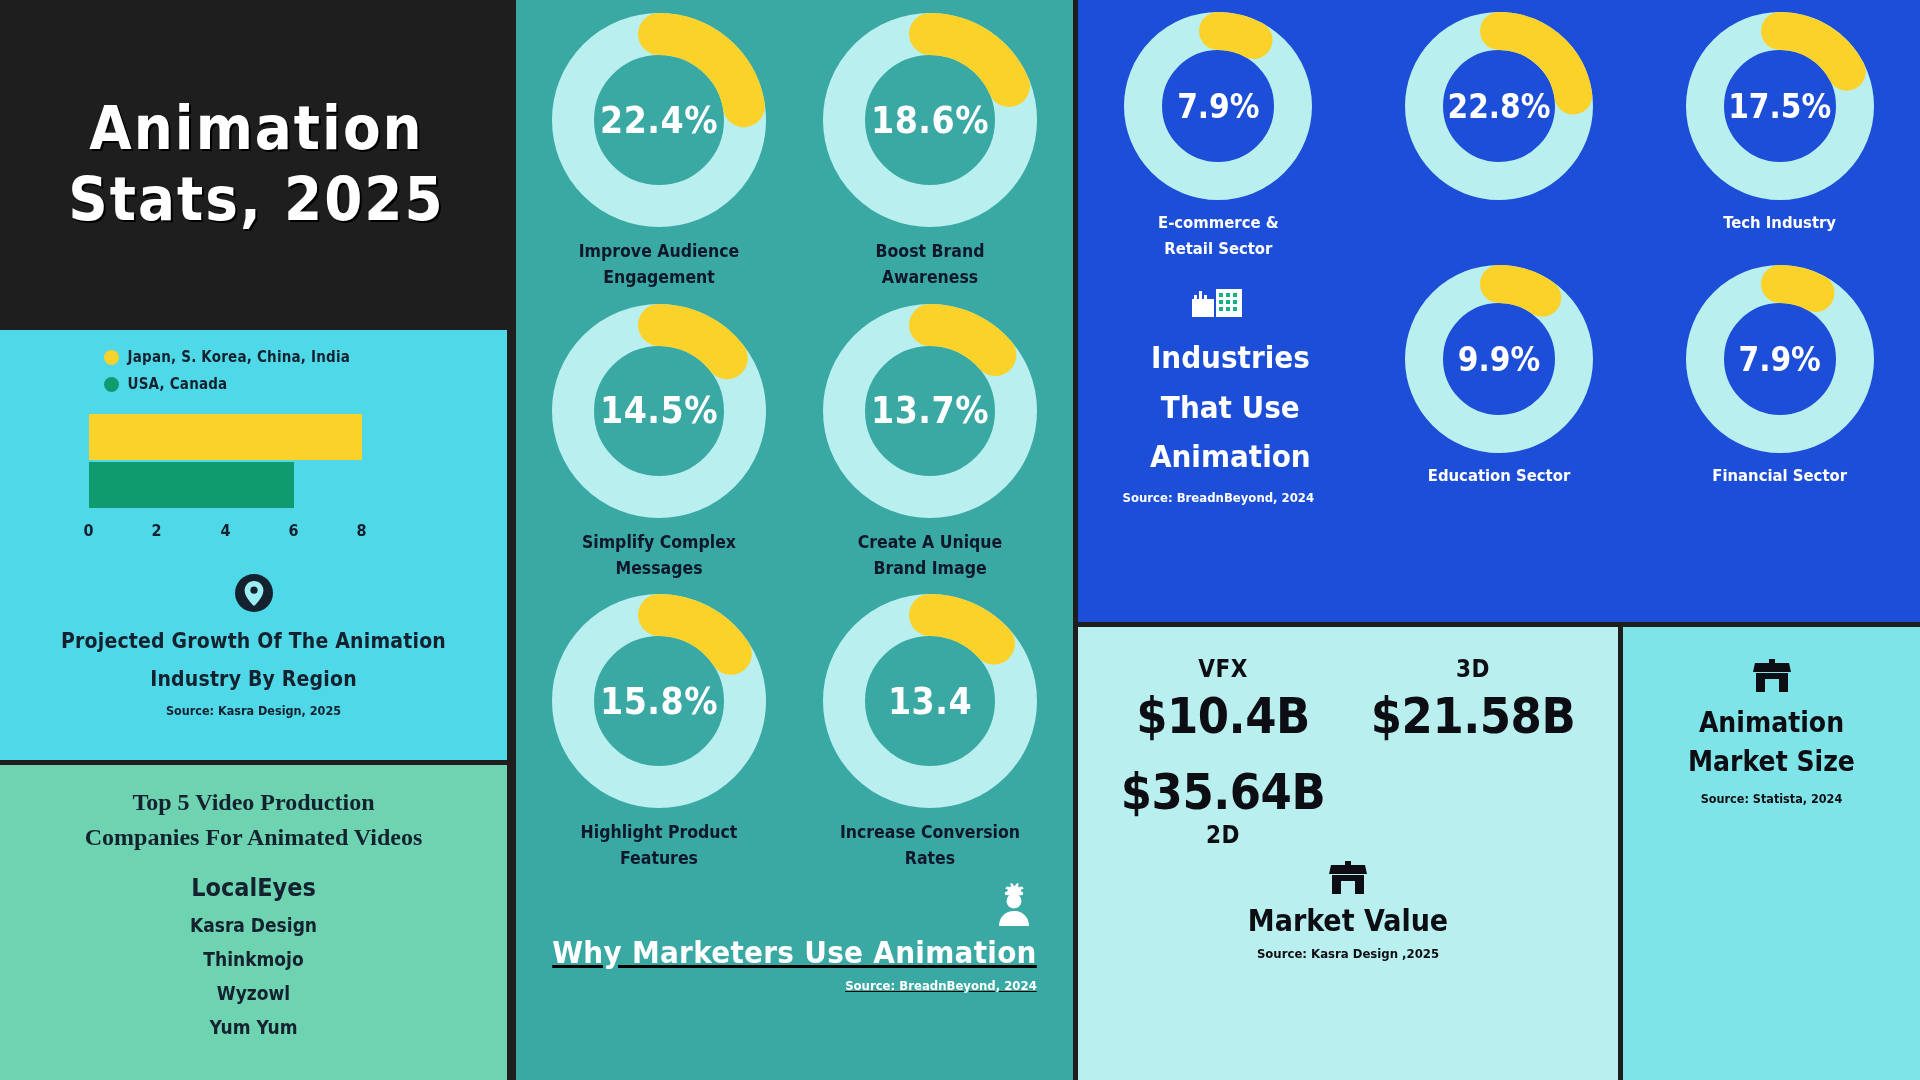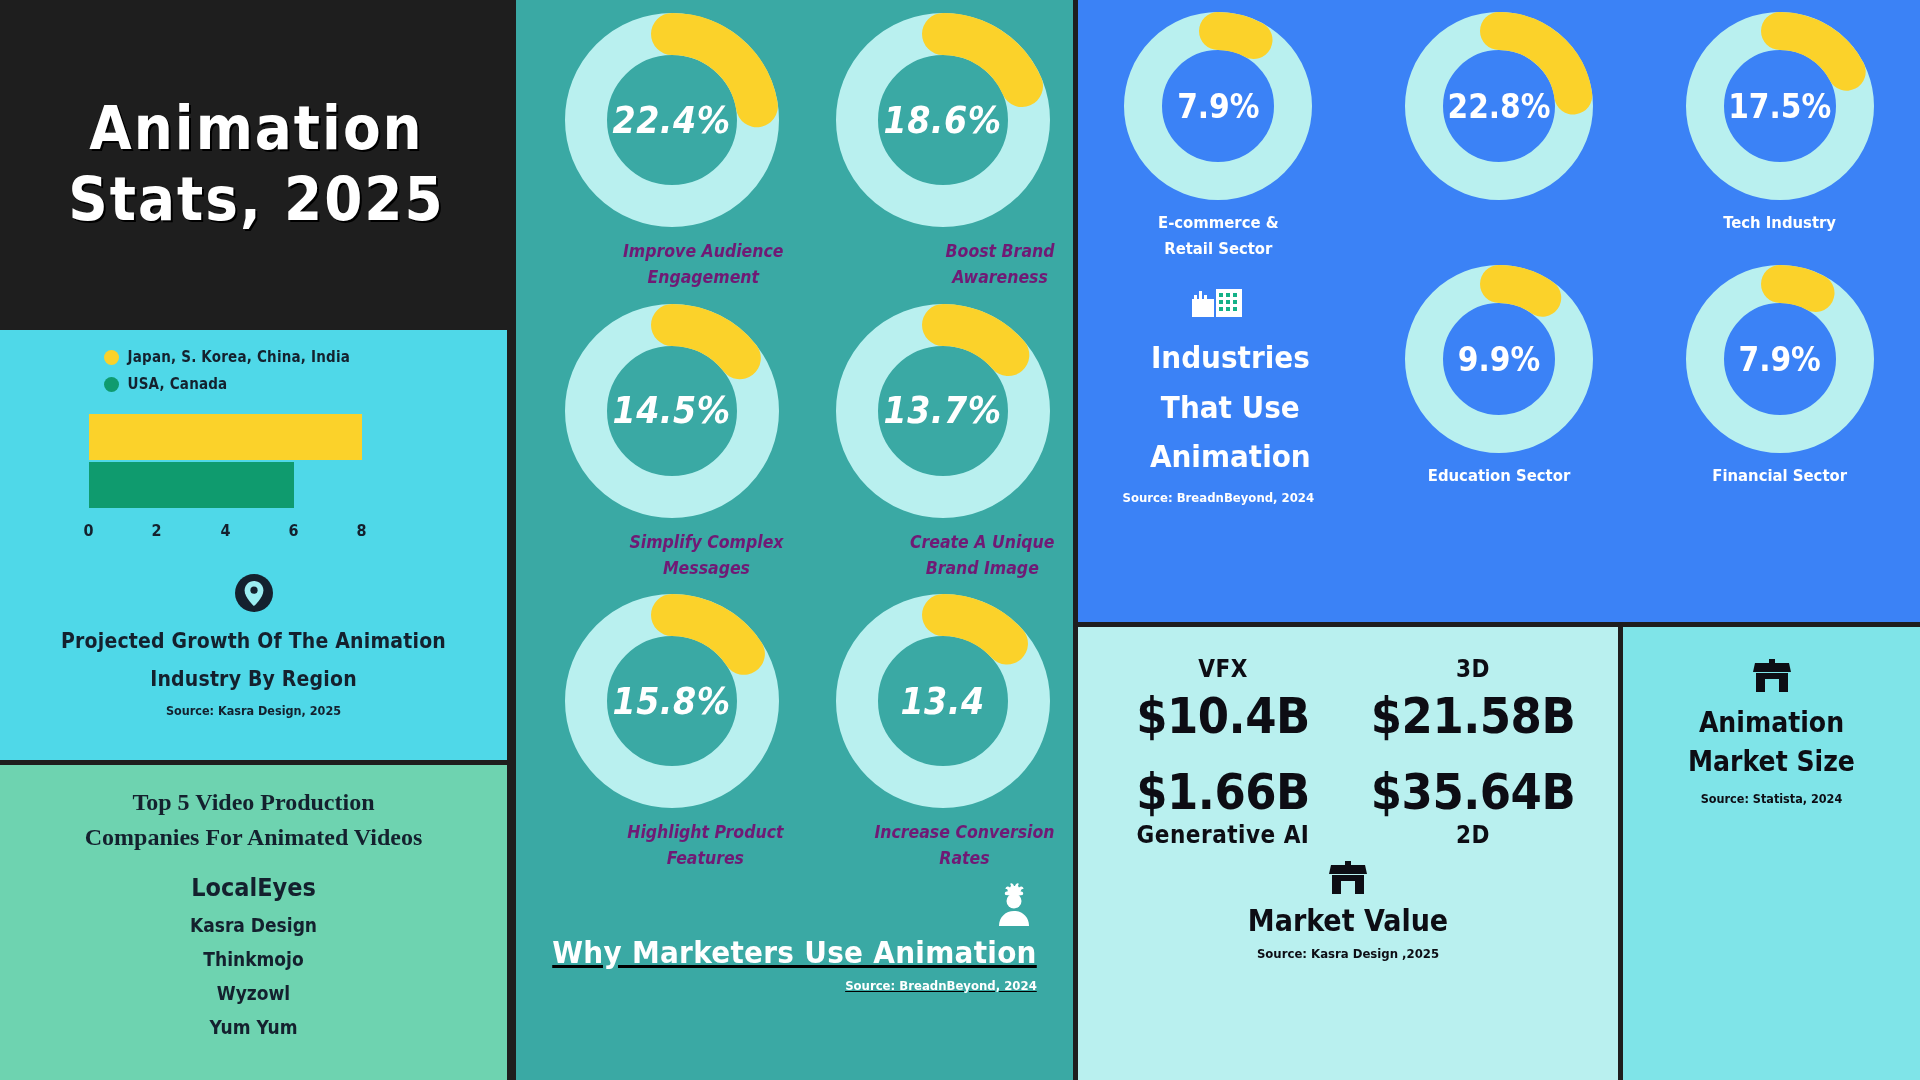--- a/index.html
+++ b/index.html
@@ -106,7 +106,7 @@
     display:grid;grid-template-columns:repeat(2,1fr);
     gap:0 22px;width:520px;
   }
-  .donut-cell{display:flex;flex-direction:column;align-items:flex-end;margin-bottom:8px;font-style:italic;}
+  .donut-cell{display:flex;flex-direction:column;align-items:center;margin-bottom:8px;}
   .donut{position:relative;width:224px;height:224px;}
   .donut svg{display:block;}
   .donut .val{

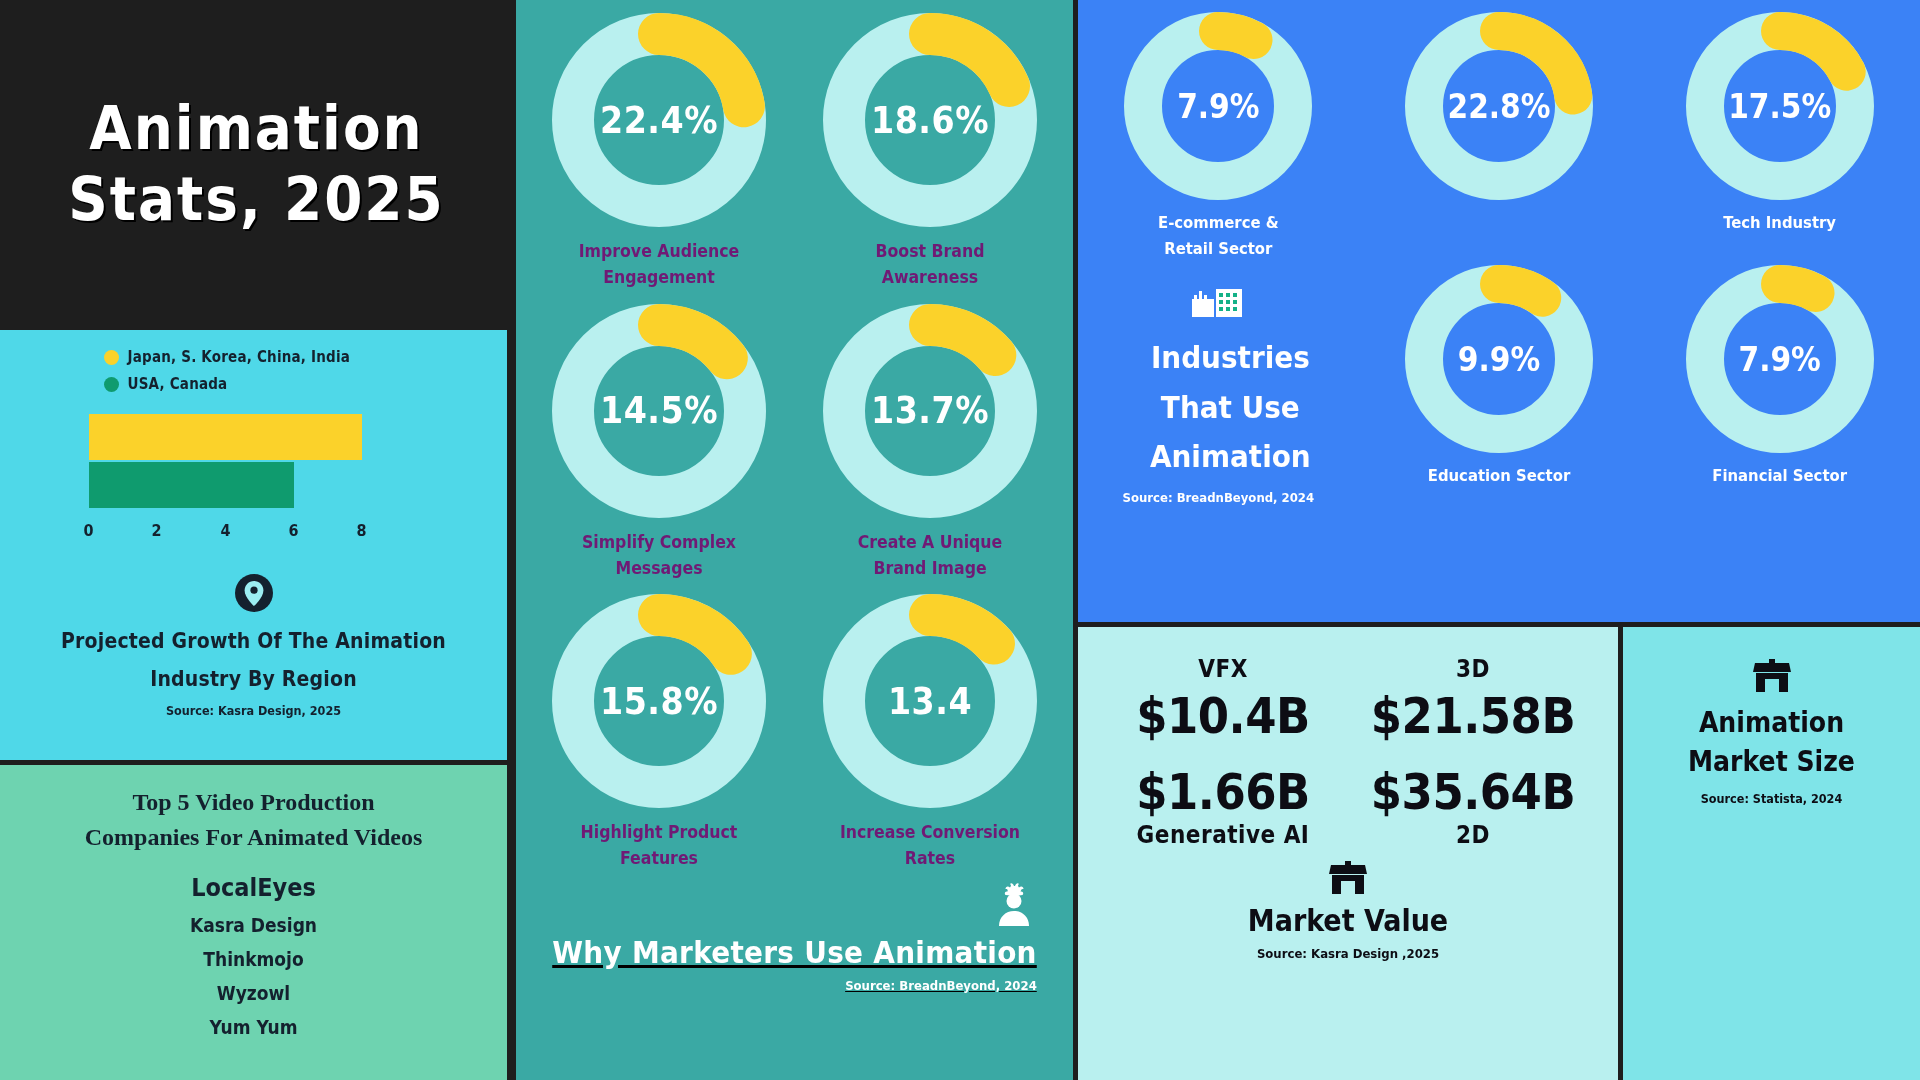--- a/index.html
+++ b/index.html
@@ -135,7 +135,7 @@
   
   #industries-panel{
     left:1078px;top:0;width:842px;height:622px;
-    background:#3b82f6;
+    background:#1d4ed8;
     padding:8px 0 0 0;
   }
   .ind-grid{

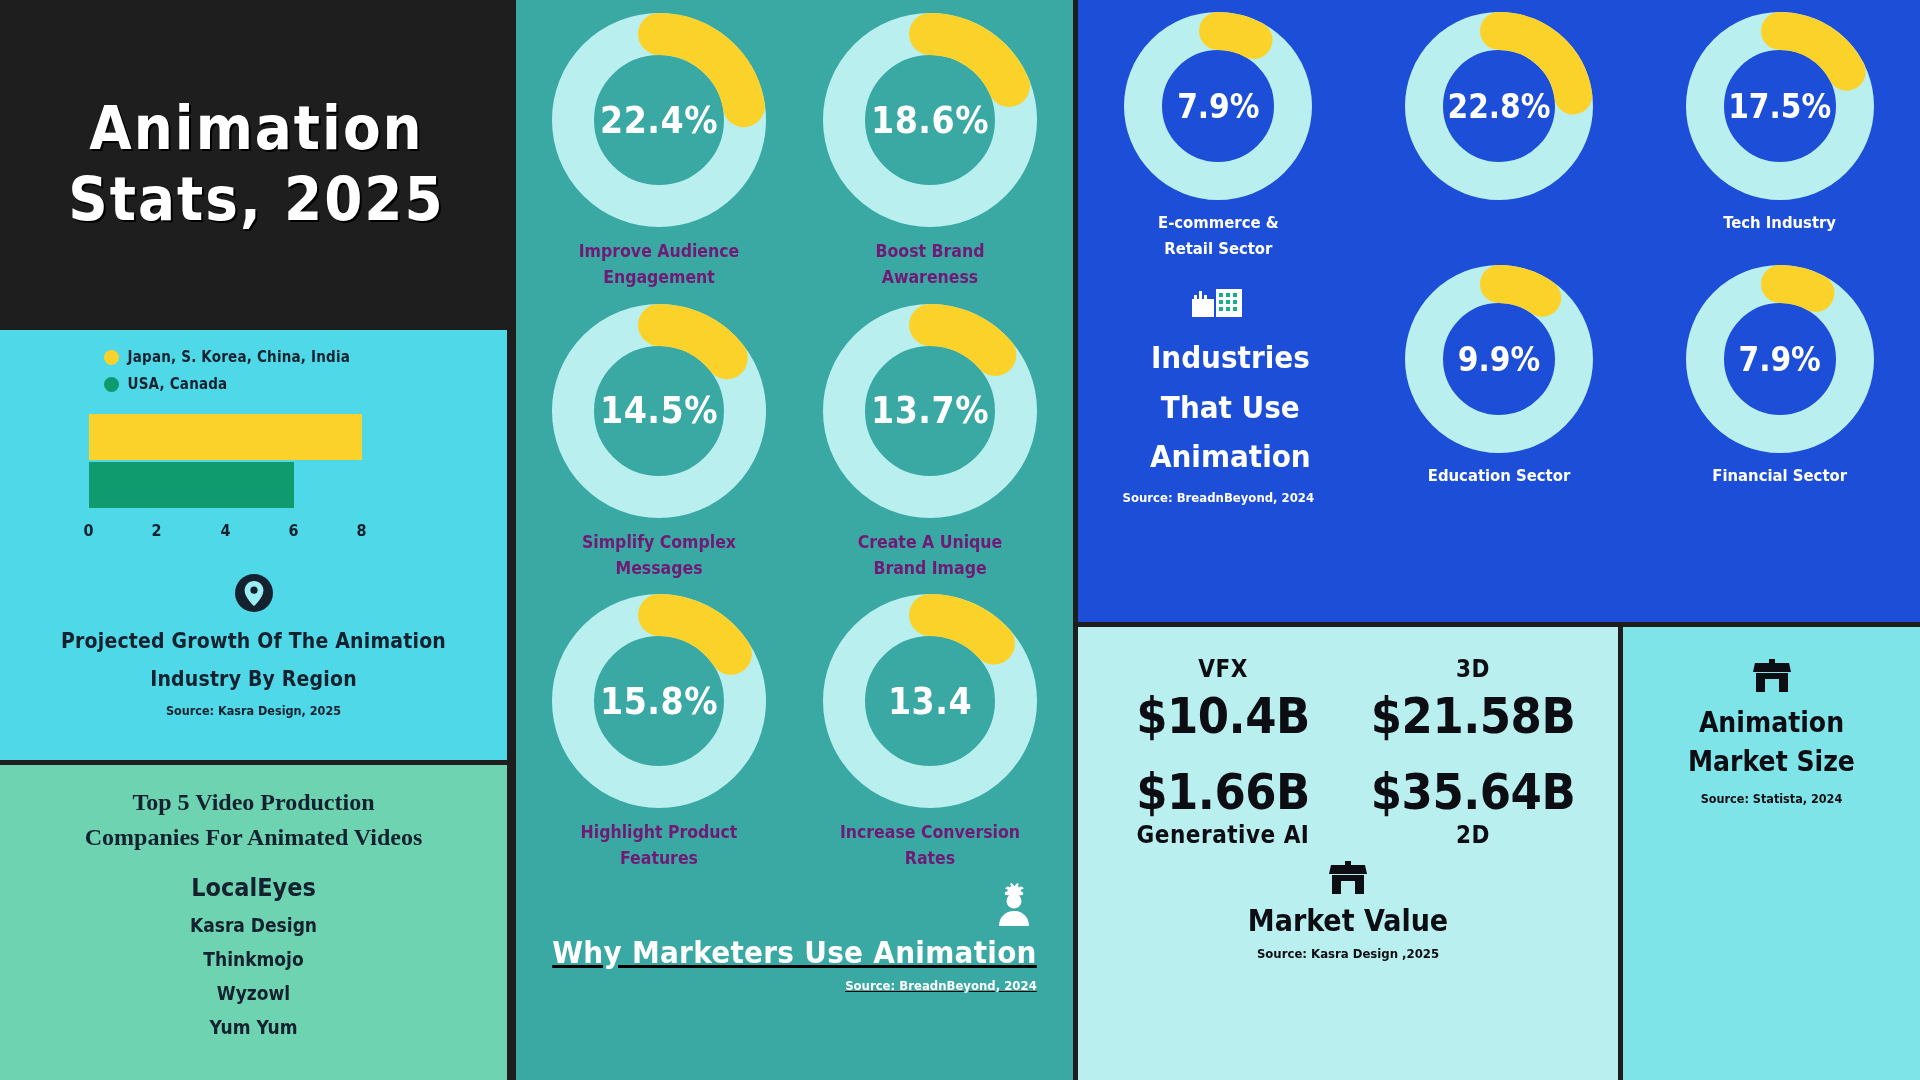--- a/index.html
+++ b/index.html
@@ -117,7 +117,7 @@
     letter-spacing:.5px;
   }
   .donut-label{
-    color:#701a75;font-weight:bold;font-size:17.5px;
+    color:#0f172a;font-weight:bold;font-size:17.5px;
     text-align:center;line-height:1.5;margin-top:6px;
     font-family:"DejaVu Sans Condensed","Liberation Sans",sans-serif;
   }

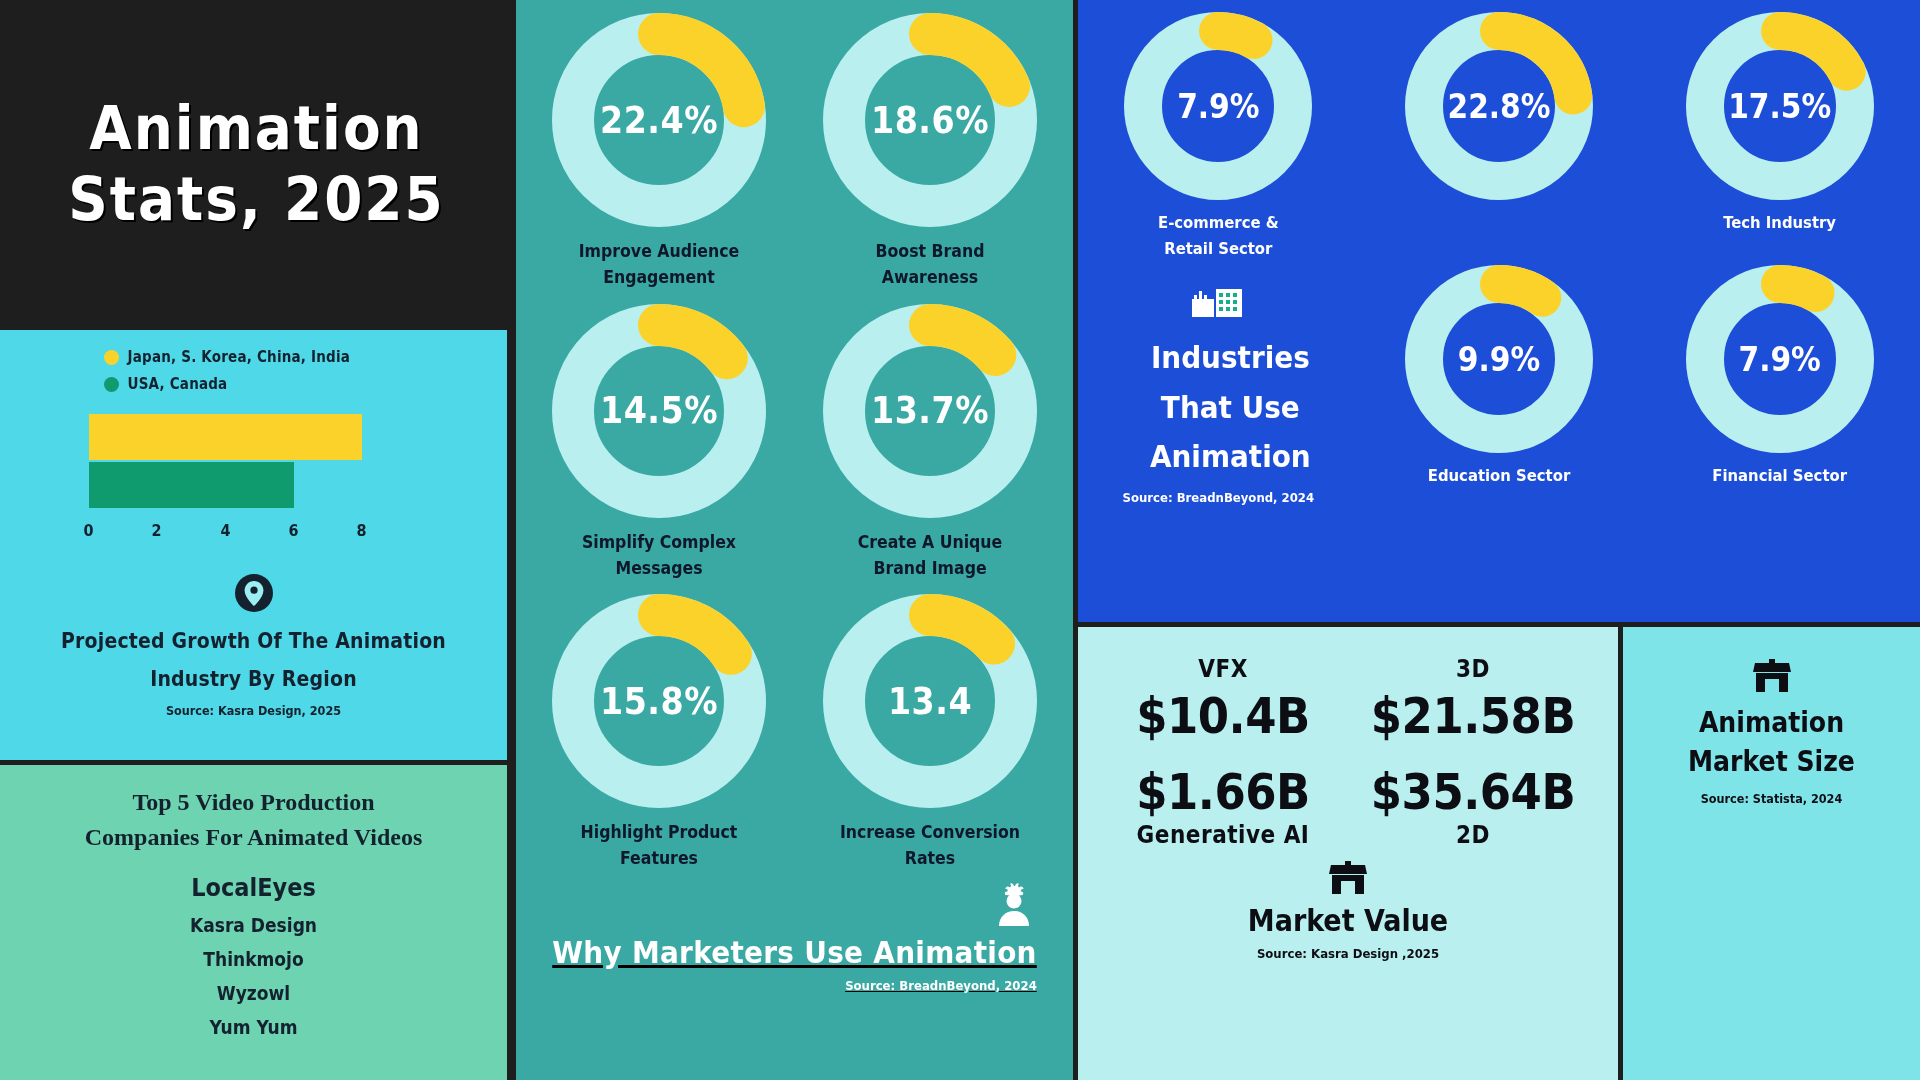--- a/index.html
+++ b/index.html
@@ -483,10 +483,6 @@
         <div class="mv-num">$21.58B</div>
       </div>
       <div class="mv-cell">
-        <div class="mv-num" style="margin-top:14px">$1.66B</div>
-        <div class="mv-cap">Generative AI</div>
-      </div>
-      <div class="mv-cell">
         <div class="mv-num" style="margin-top:14px">$35.64B</div>
         <div class="mv-cap">2D</div>
       </div>

